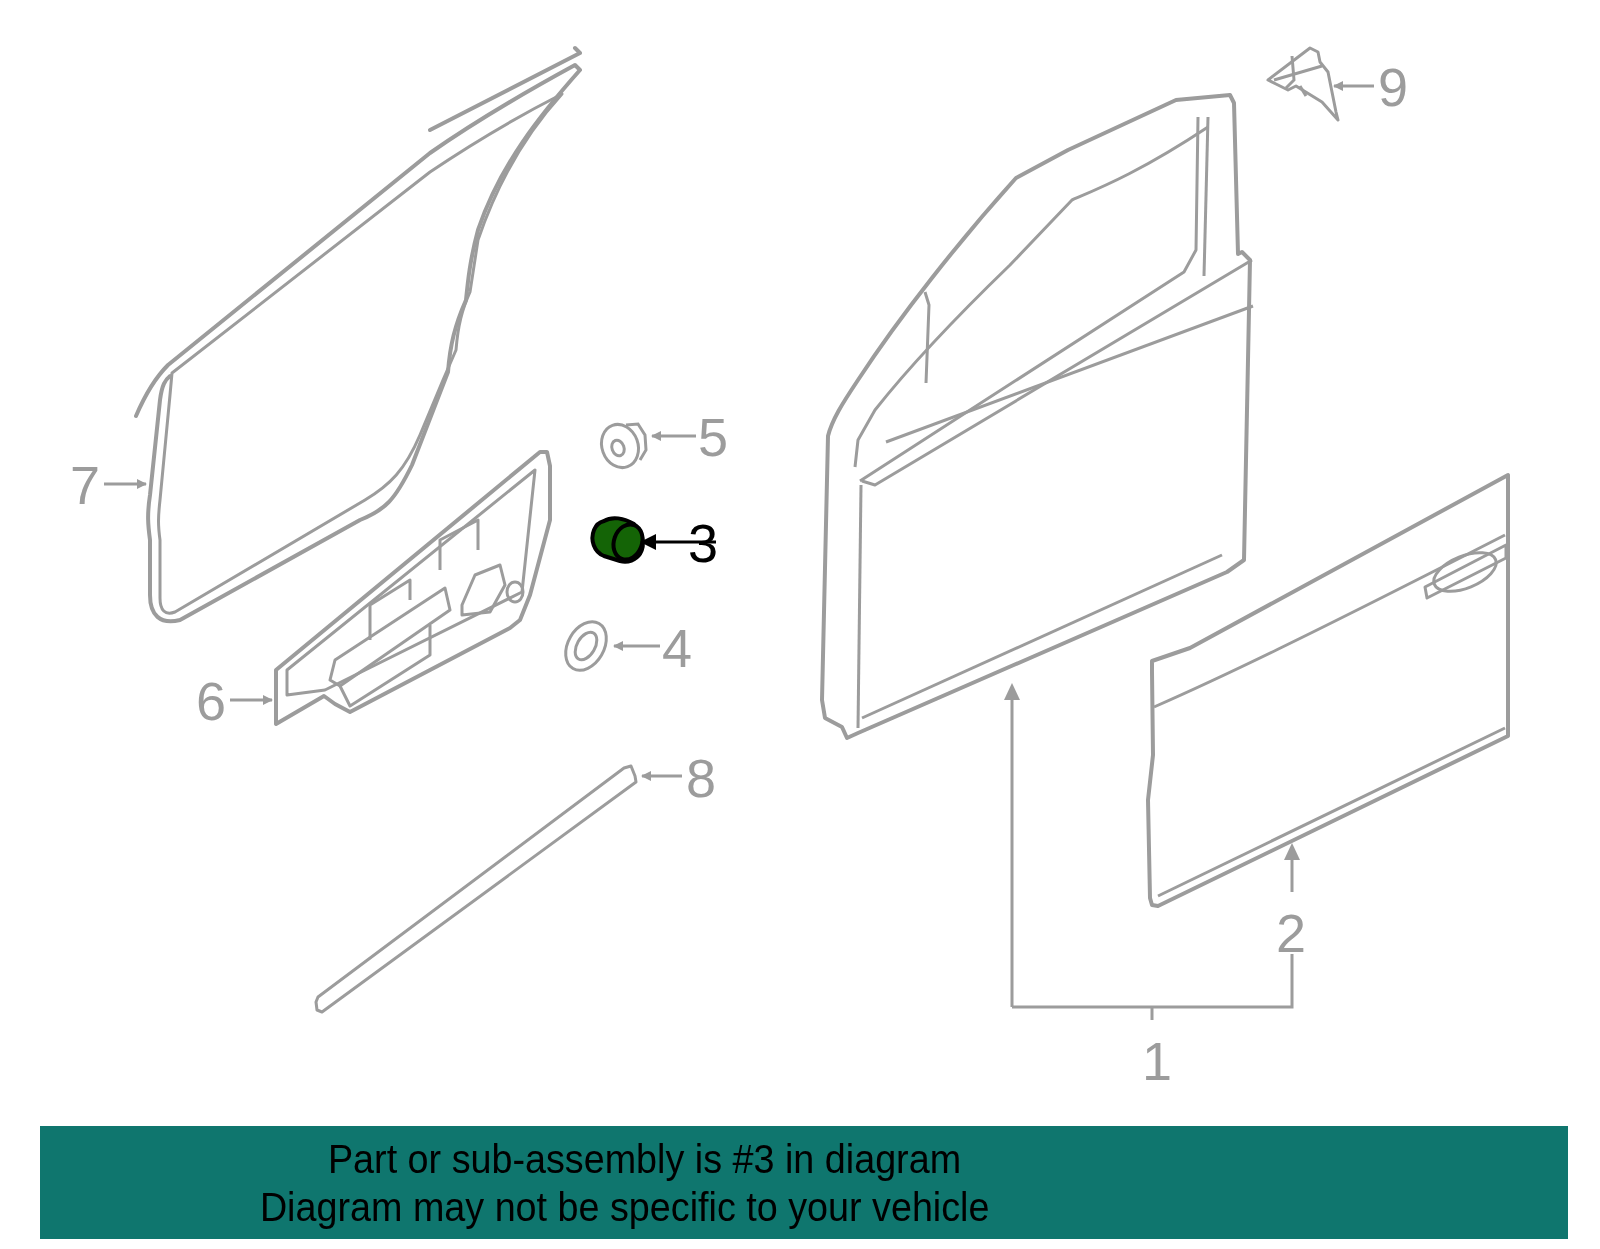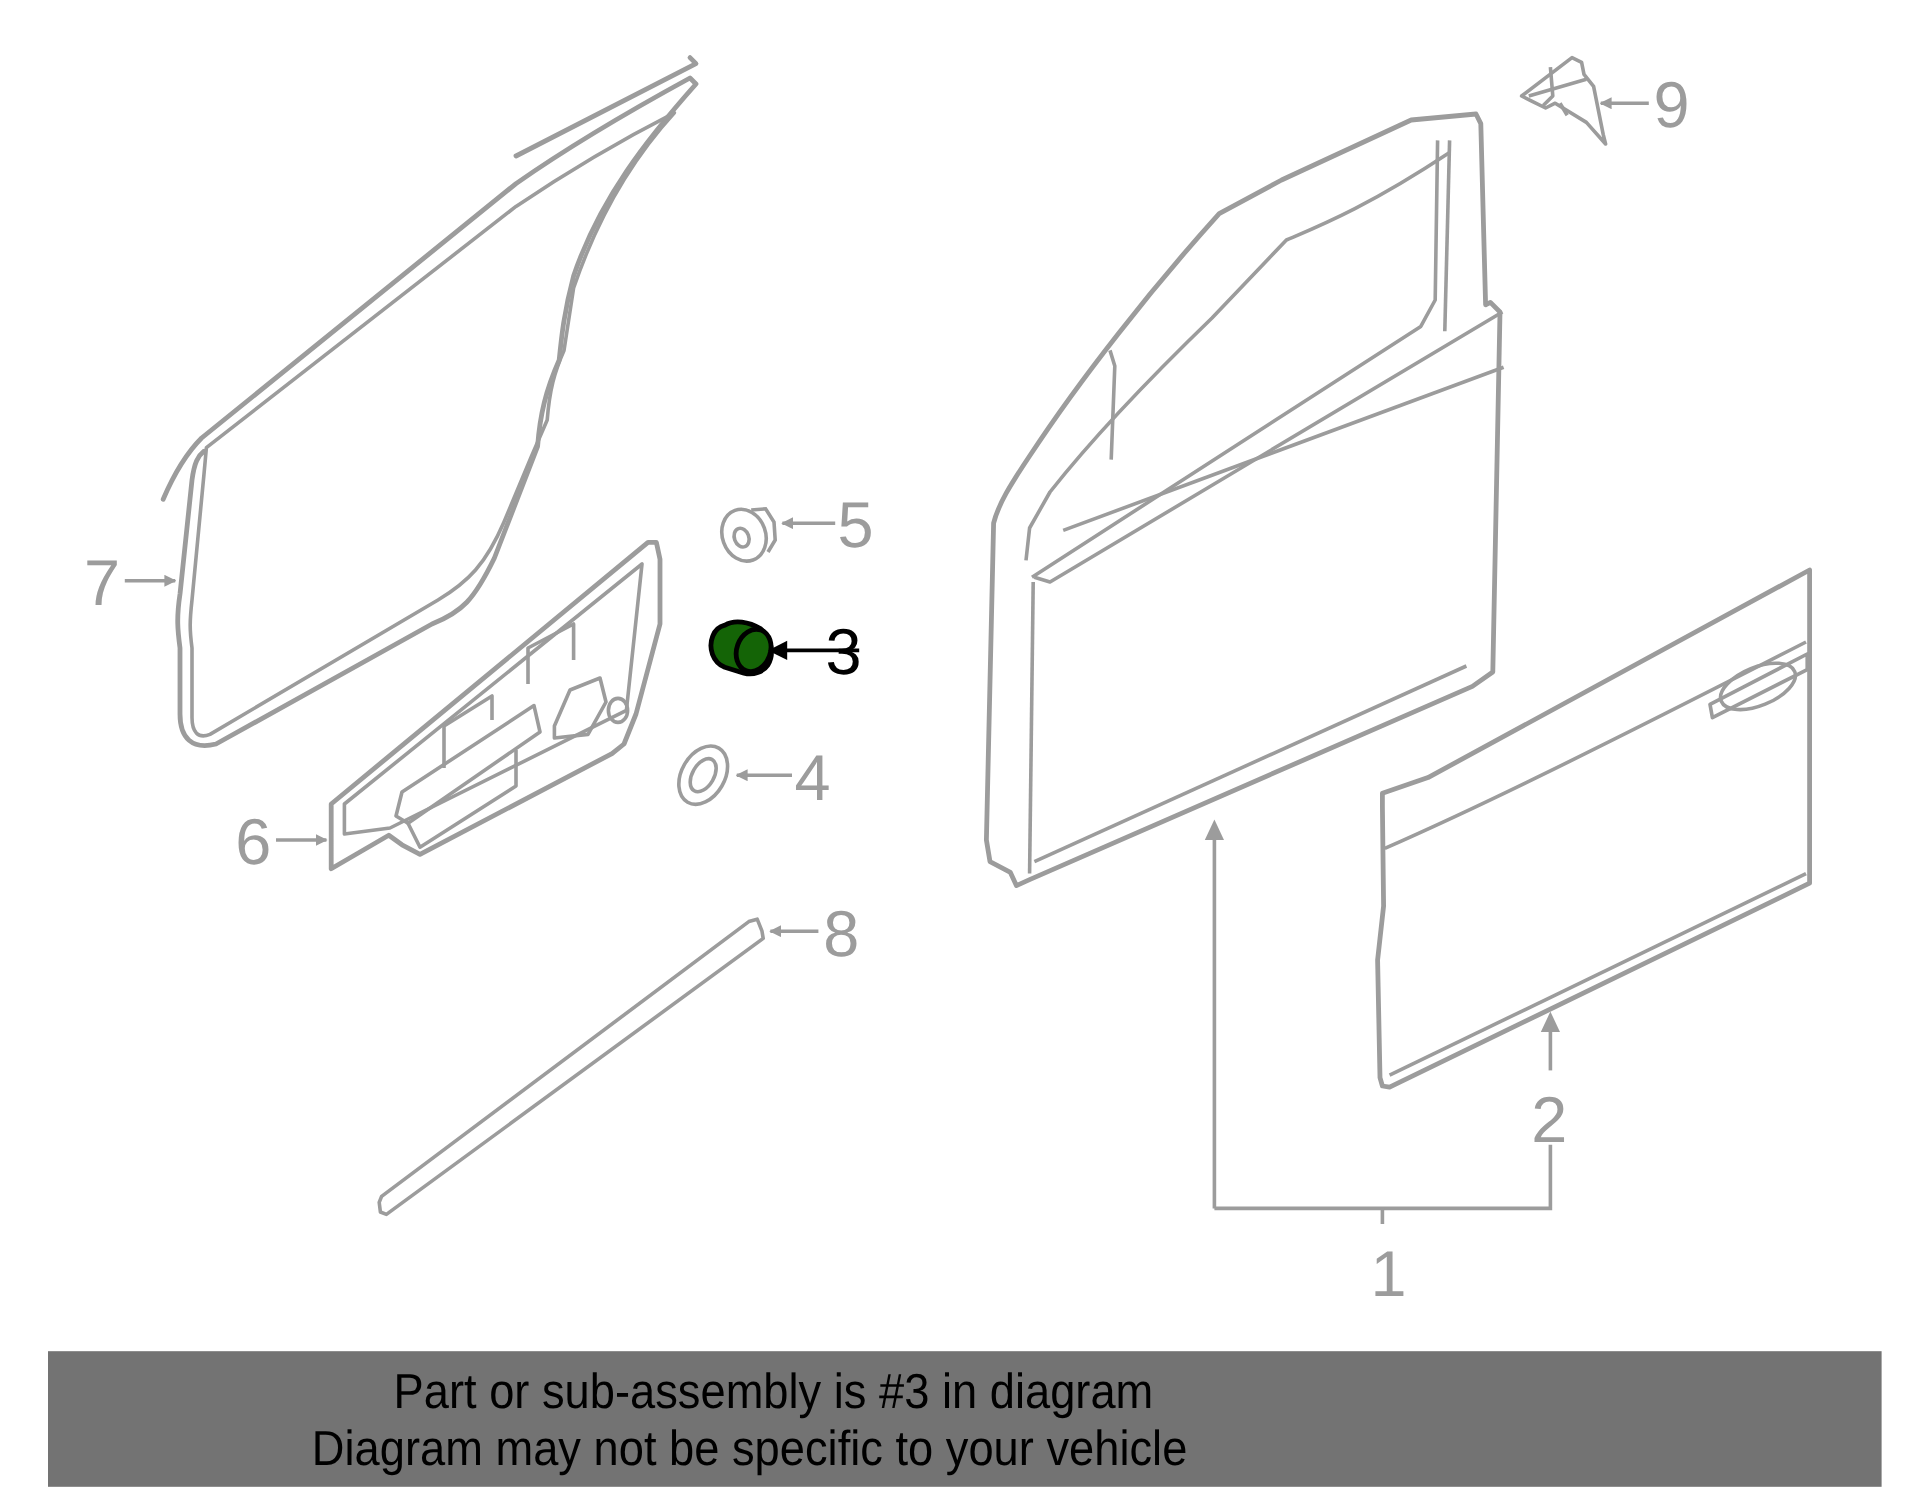--- a/index.html
+++ b/index.html
@@ -31,7 +31,7 @@
       top: 1126px;
       width: 1528px;
       height: 113px;
-      background: #737373;
+      background: #0f766e;
       color: #000000;
       display: flex;
       flex-direction: column;

